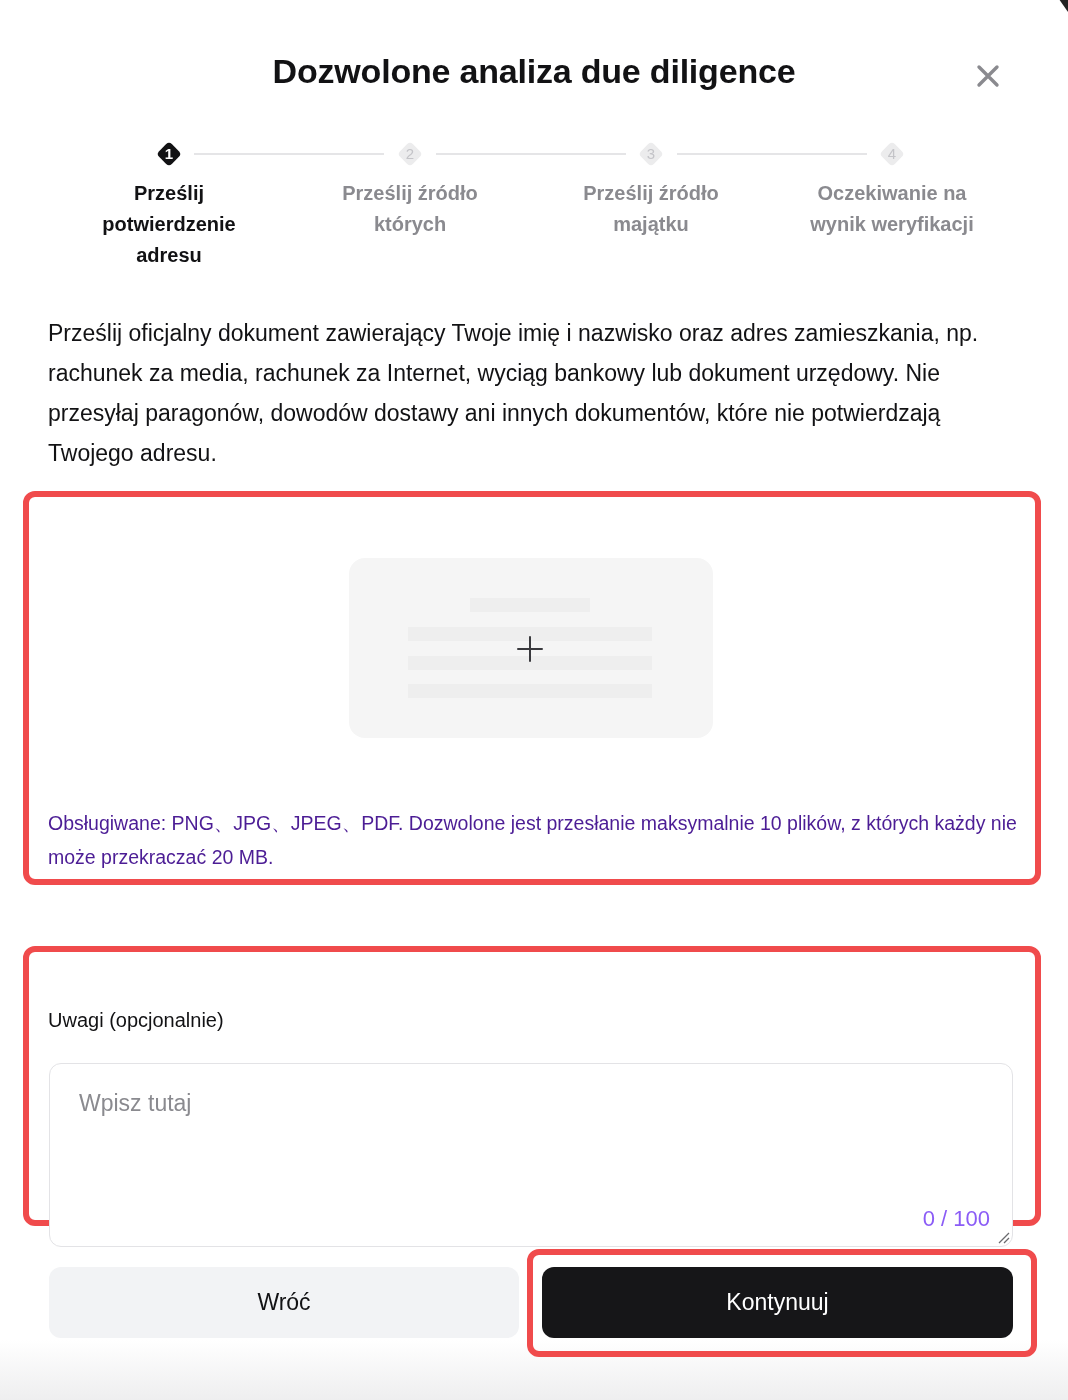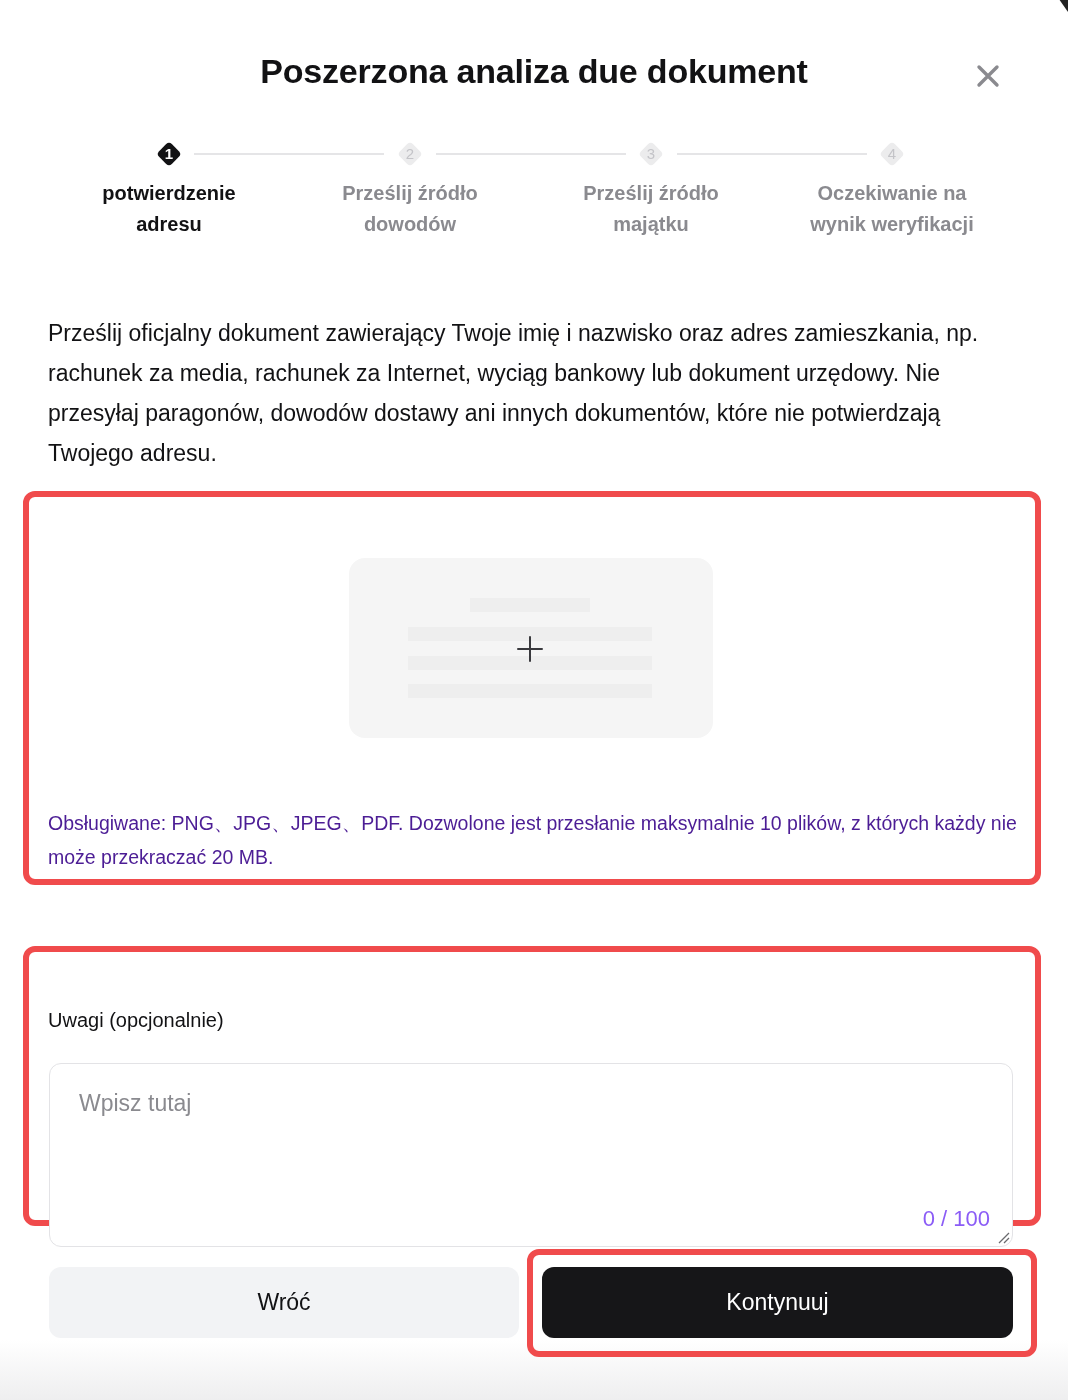--- a/index.html
+++ b/index.html
@@ -50,7 +50,7 @@
 <div class="corner"></div>
 <div class="bottom-fade"></div>
 
-<h1 class="title">Poszerzona analiza due dokument</h1>
+<h1 class="title">Dozwolone analiza due diligence</h1>
 
 <svg class="close" viewBox="0 0 28 28">
   <path d="M5 5 L23 23 M23 5 L5 23" stroke="#8a8a8f" stroke-width="3.4" stroke-linecap="round"></path>

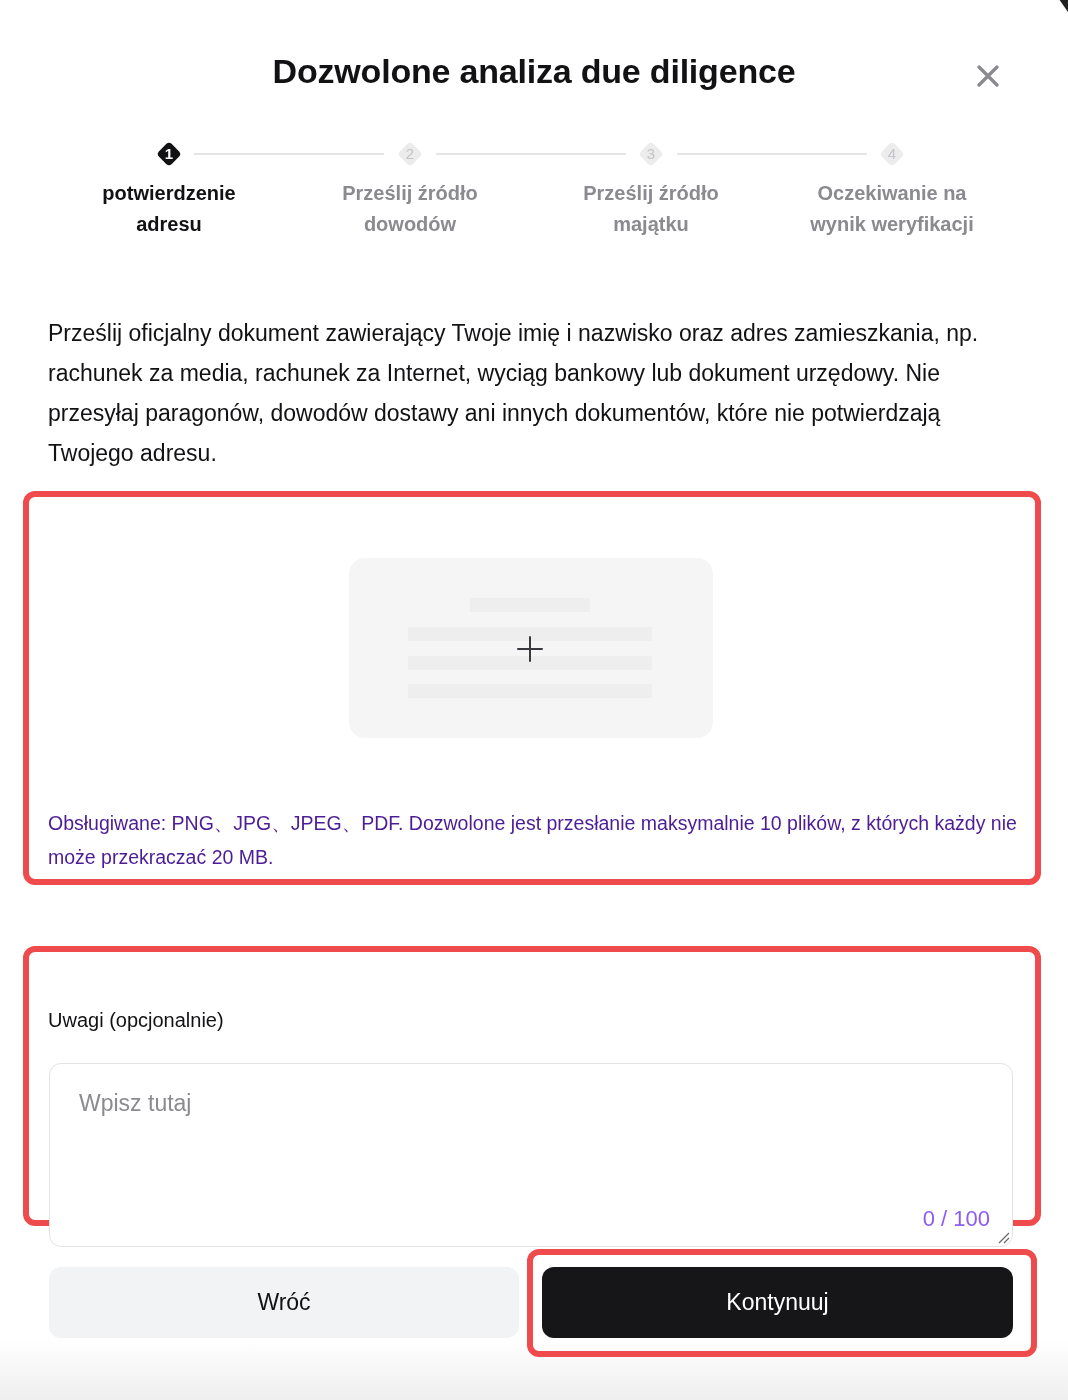--- a/index.html
+++ b/index.html
@@ -67,6 +67,7 @@
         <div class="num">1</div>
       </div>
     <div class="lbl">
+      <div>Prześlij</div>
         <div>potwierdzenie</div>
         <div>adresu</div>
     </div>

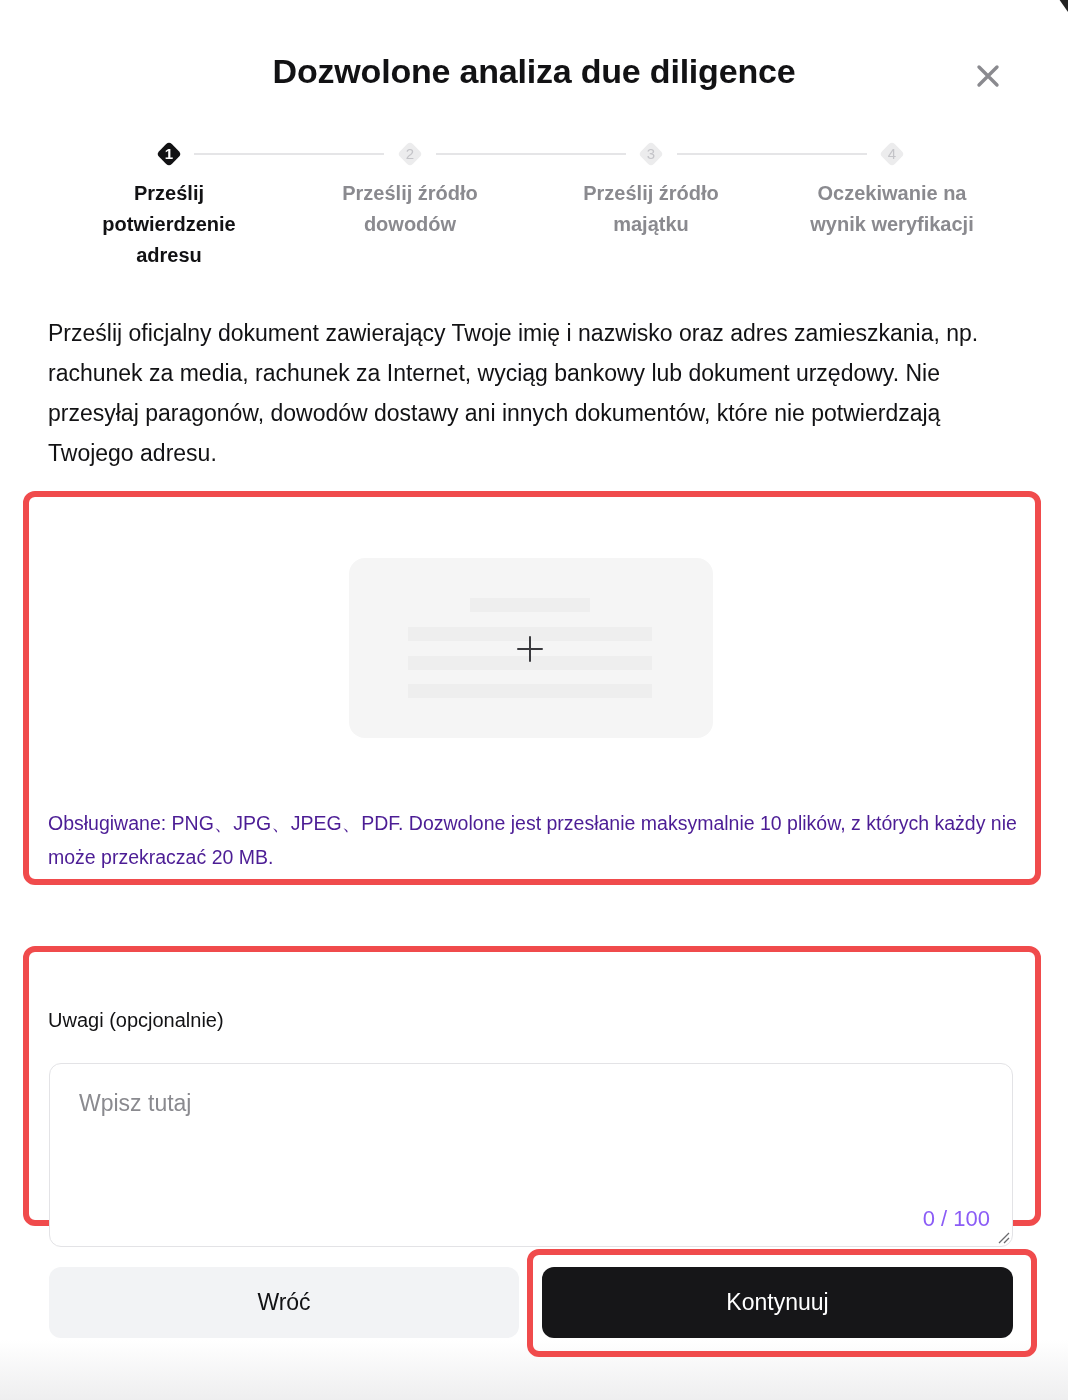--- a/index.html
+++ b/index.html
@@ -79,7 +79,7 @@
       </div>
     <div class="lbl">
       <div>Prześlij źródło</div>
-        <div>dowodów</div>
+        <div>których</div>
     </div>
   </div>
   <div class="step" style="left:503px;">

